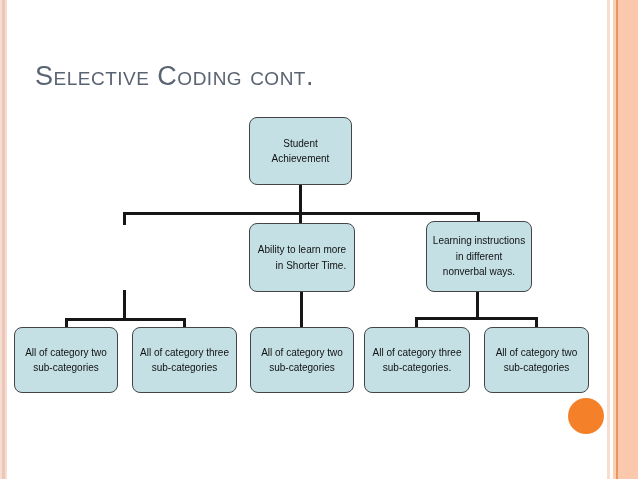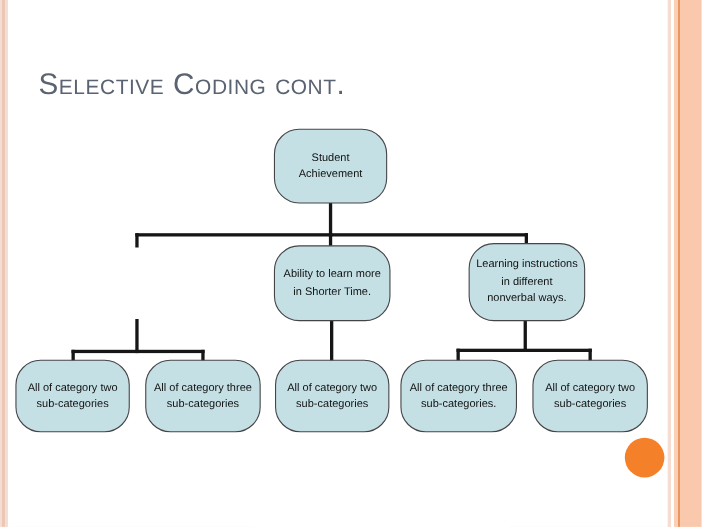--- a/index.html
+++ b/index.html
@@ -49,7 +49,7 @@
     position:absolute;
     background:var(--node_fill);
     border:1.5px solid var(--node_border);
-    border-radius:23px;
+    border-radius:8px;
     display:flex;align-items:center;justify-content:center;
     text-align:center;
     font-size:10px;line-height:1.55;color:#111;

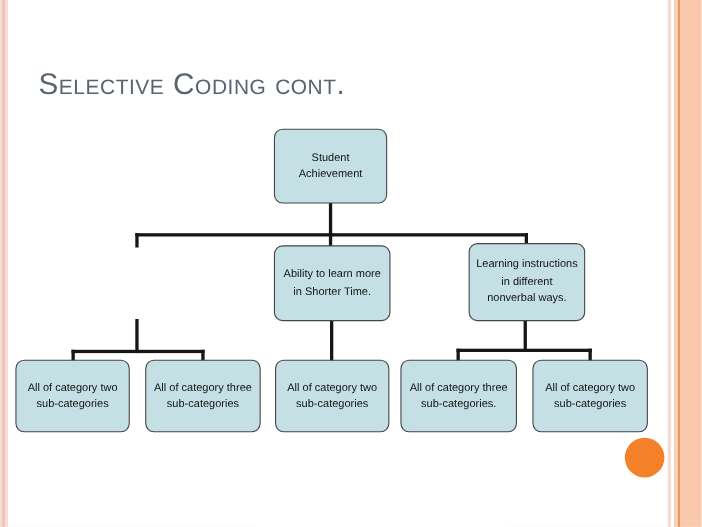--- a/index.html
+++ b/index.html
@@ -58,7 +58,7 @@
   }
   .n-root{left:249px;top:117px;width:103px;height:68px;}
   .n-c1{left:72px;top:223px;width:105px;height:69px;}
-  .n-c2{left:249px;top:223px;width:106px;height:69px;}
+  .n-c2{left:249px;top:223px;width:106px;height:69px;text-align:right;}
   .n-c3{left:426px;top:221px;width:106px;height:71px;}
   .n-l1{left:14px;top:327px;width:104px;height:66px;}
   .n-l2{left:132px;top:327px;width:105px;height:66px;}

